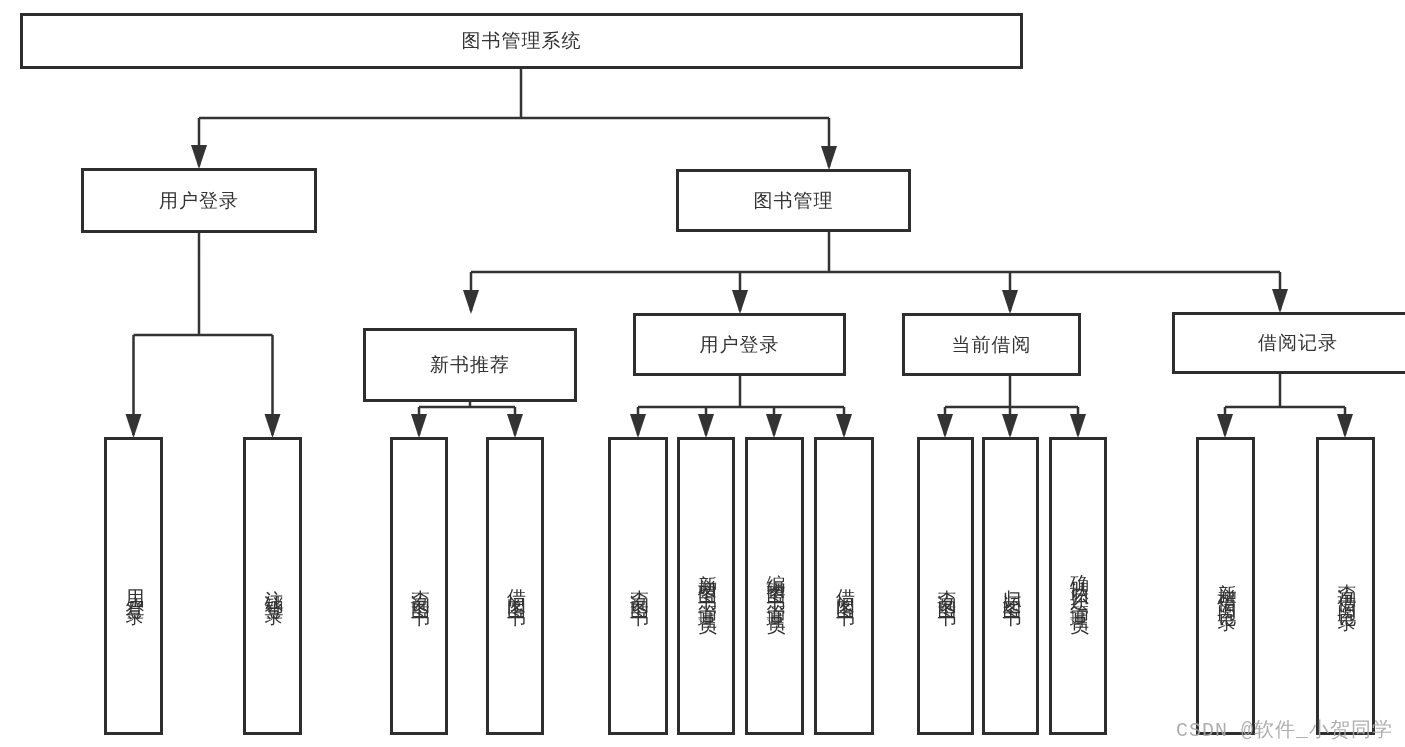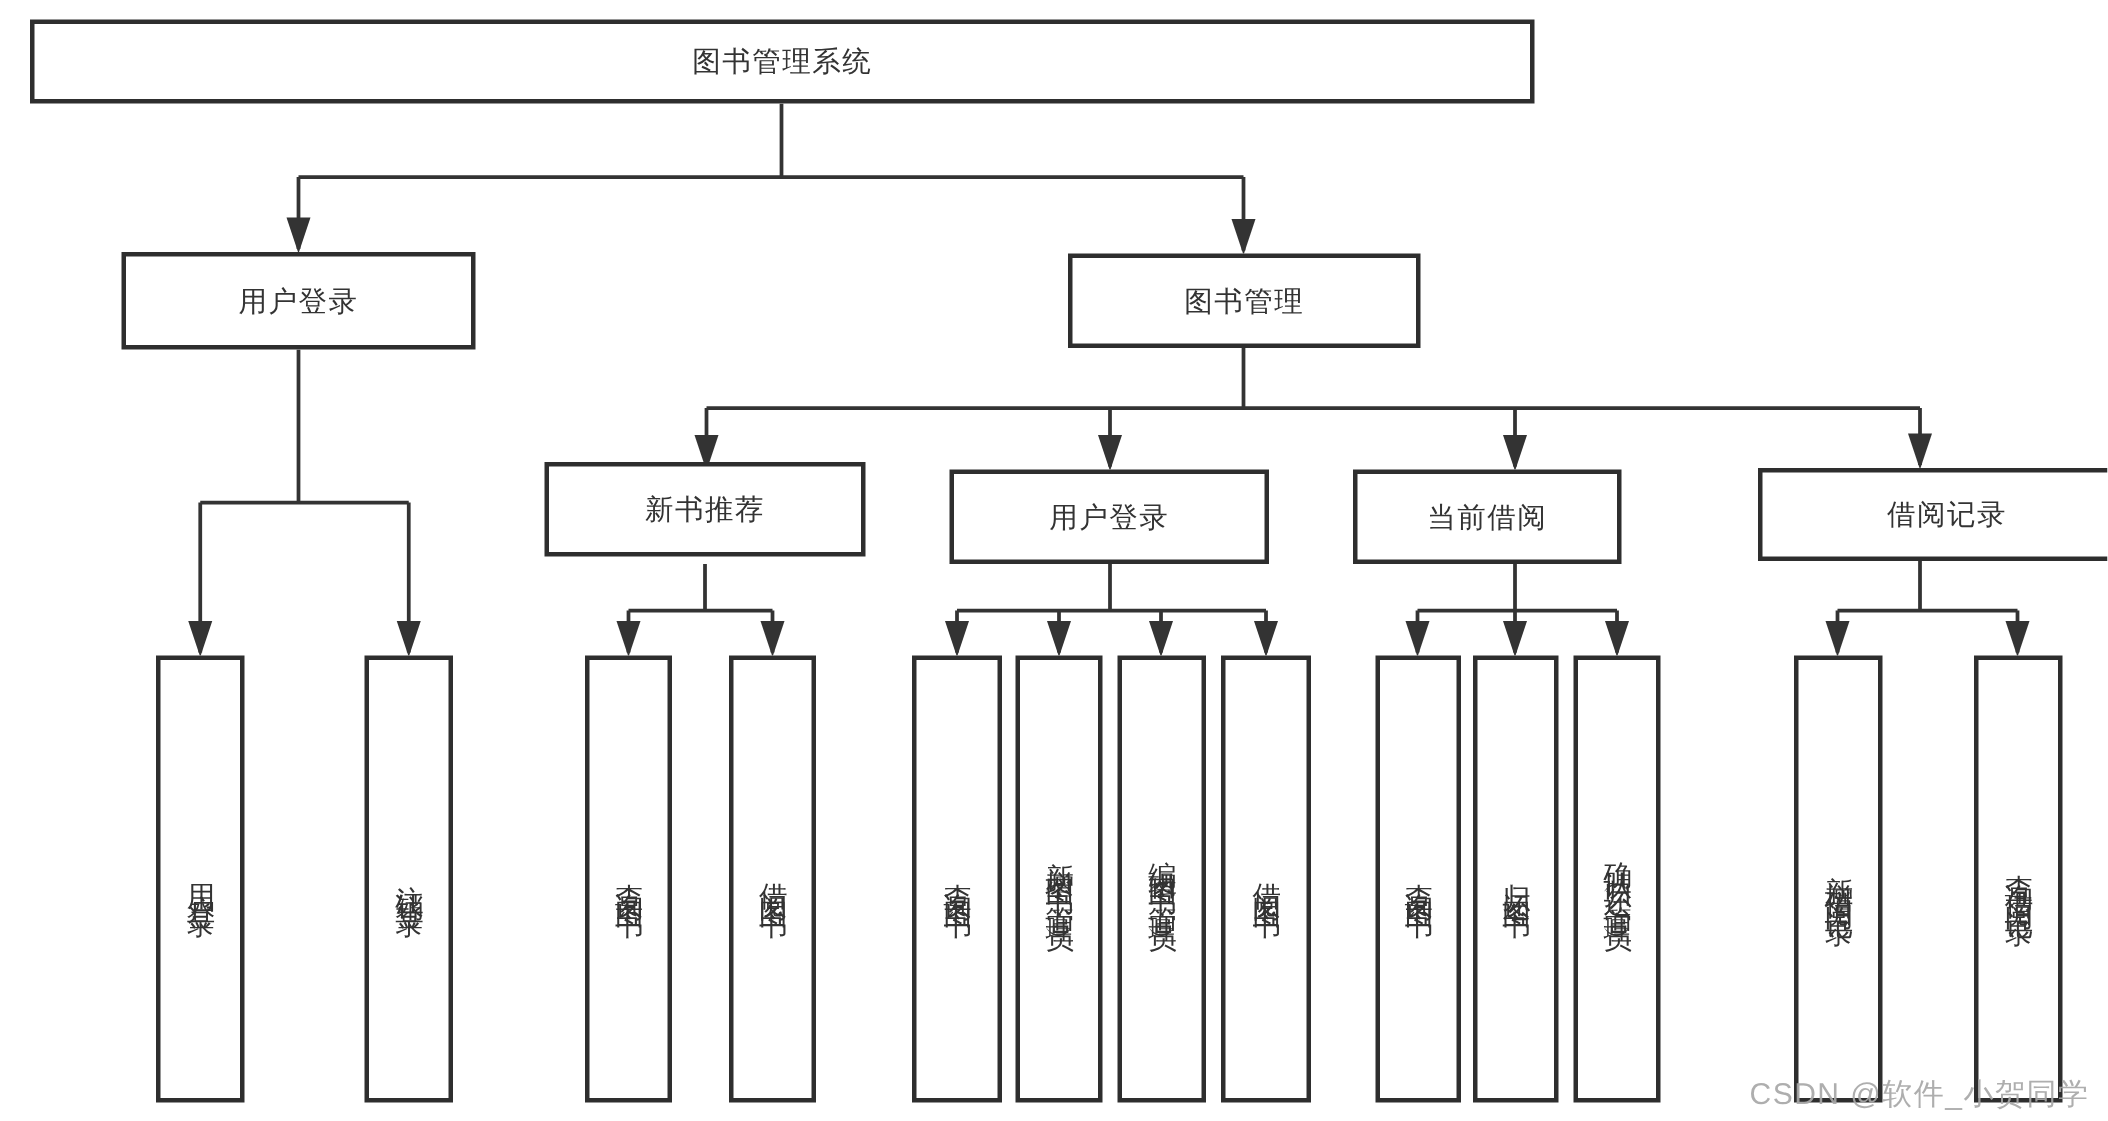--- a/index.html
+++ b/index.html
@@ -7,7 +7,7 @@
     position:relative;
     width:1405px;height:747px;
     background:#ffffff;
-    font-family:Liberation Sans, sans-serif;
+    font-family:Liberation Mono, monospace;
     overflow:hidden;
     border-radius:20px;
   }

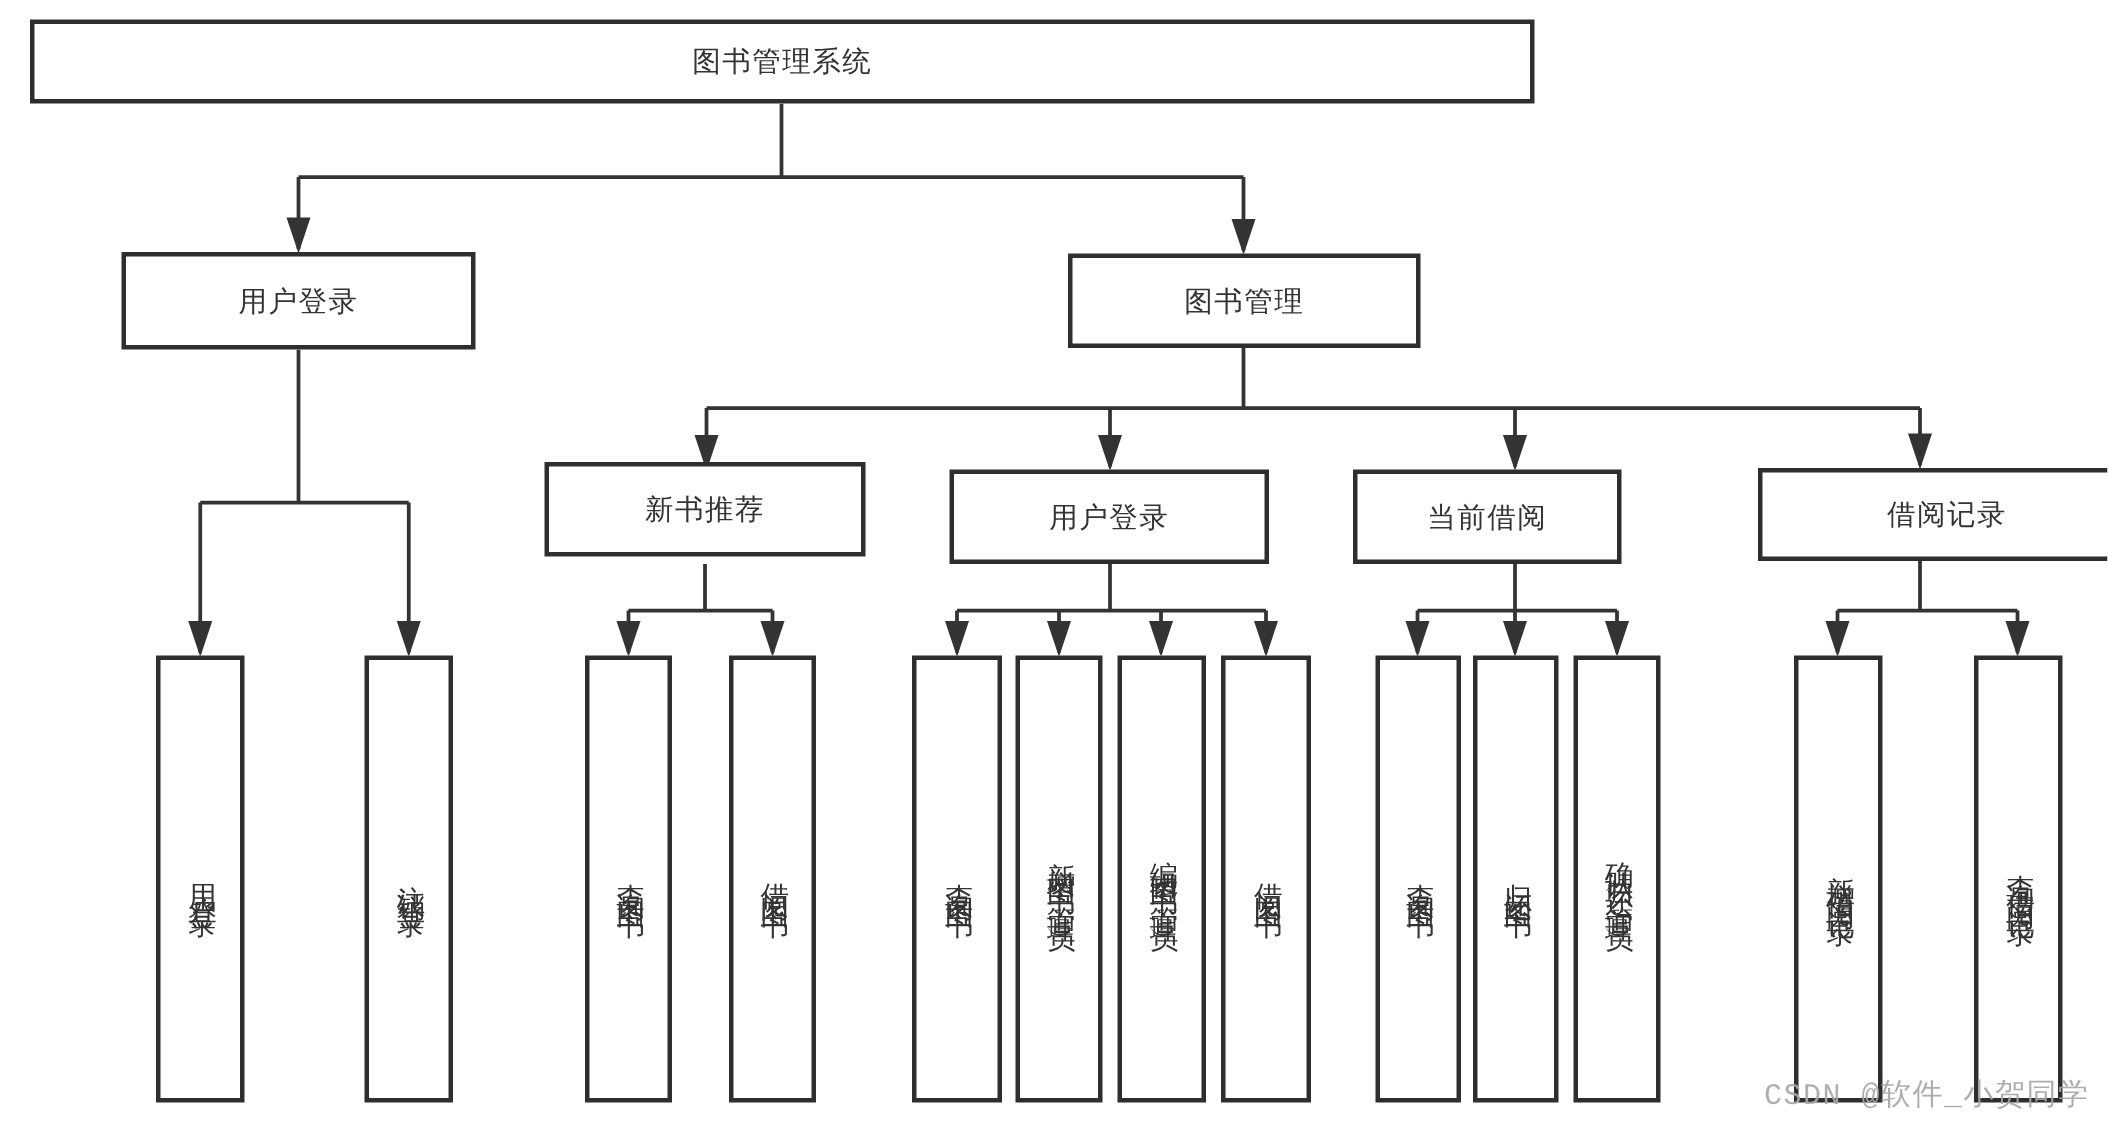--- a/index.html
+++ b/index.html
@@ -91,7 +91,7 @@
   <div class="node hbox" style="left:81px;top:168px;width:236px;height:65px">
     <span>用户登录</span>
   </div>
-  <div class="node hbox" style="left:712px;top:169px;width:235px;height:63px">
+  <div class="node hbox" style="left:676px;top:169px;width:235px;height:63px">
     <span>图书管理</span>
   </div>
 

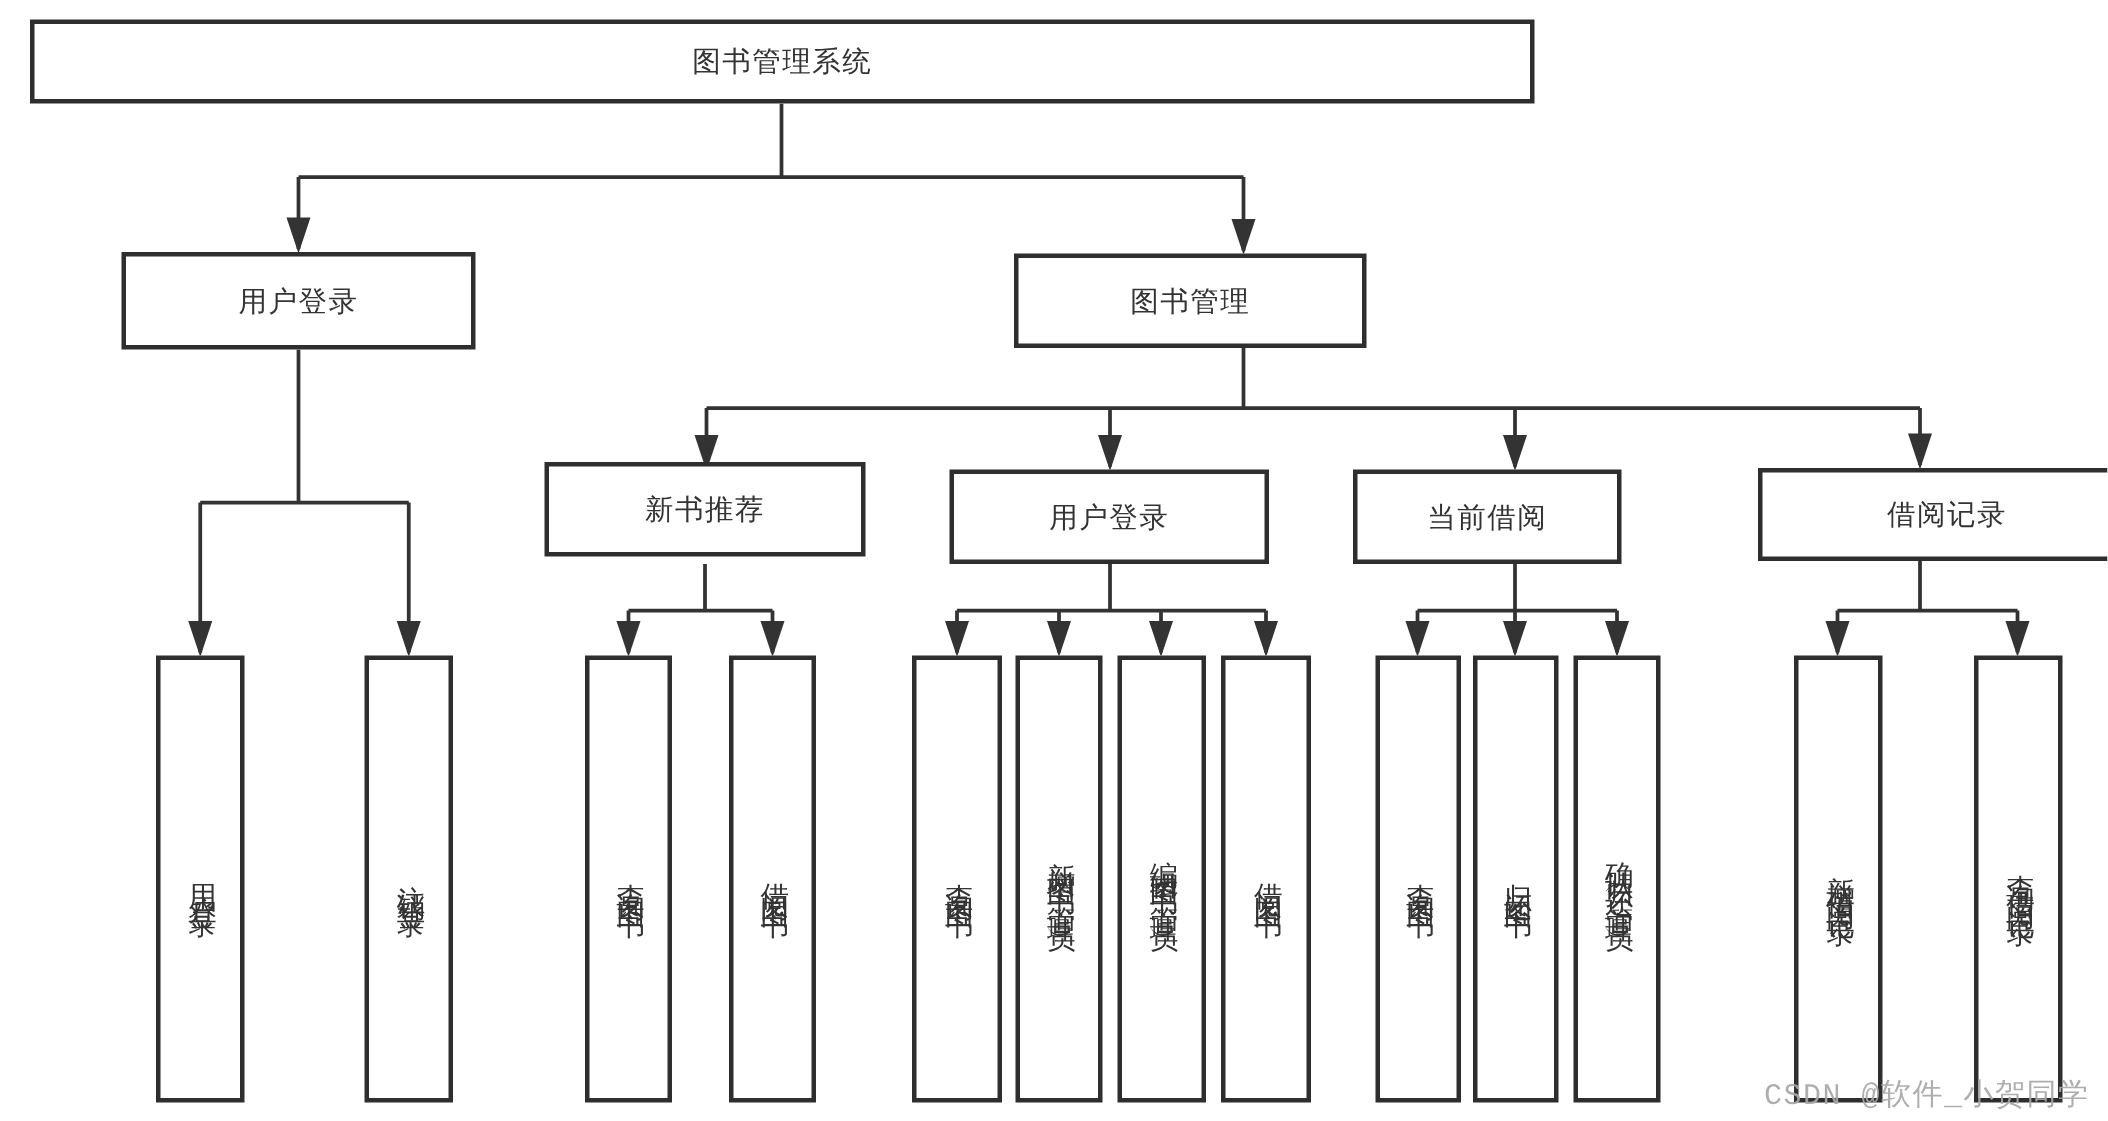--- a/index.html
+++ b/index.html
@@ -95,7 +95,7 @@
     <span>图书管理</span>
   </div>
 
-  <div class="node hbox" style="left:363px;top:308px;width:214px;height:63px">
+  <div class="node hbox" style="left:363px;top:328px;width:214px;height:74px">
     <span>新书推荐</span>
   </div>
   <div class="node hbox" style="left:633px;top:313px;width:213px;height:63px">

